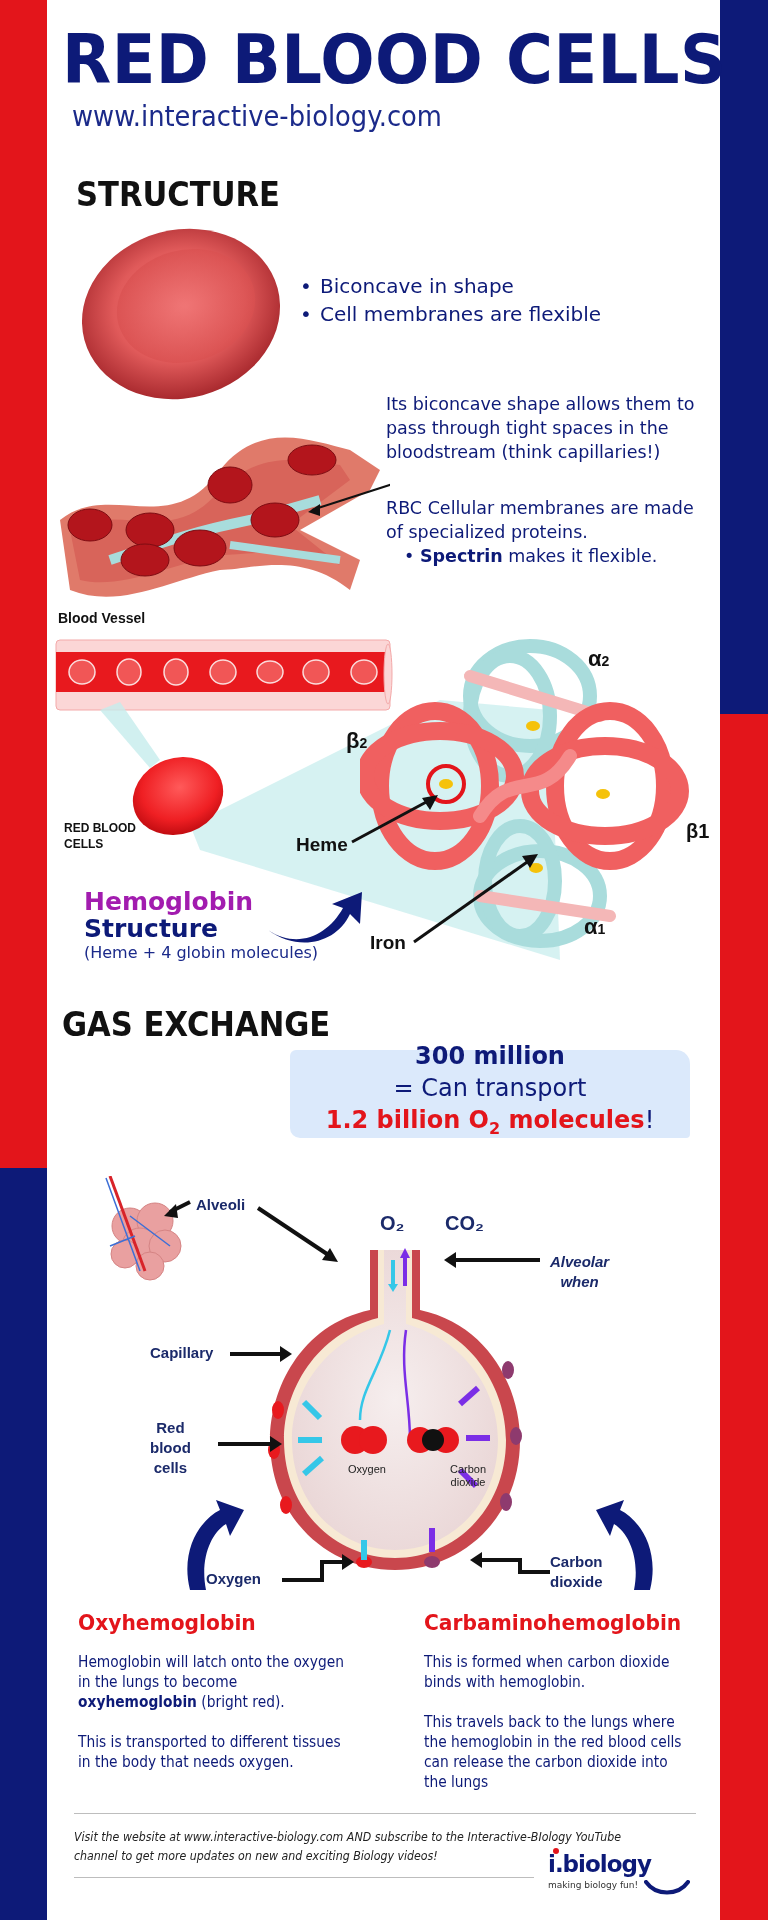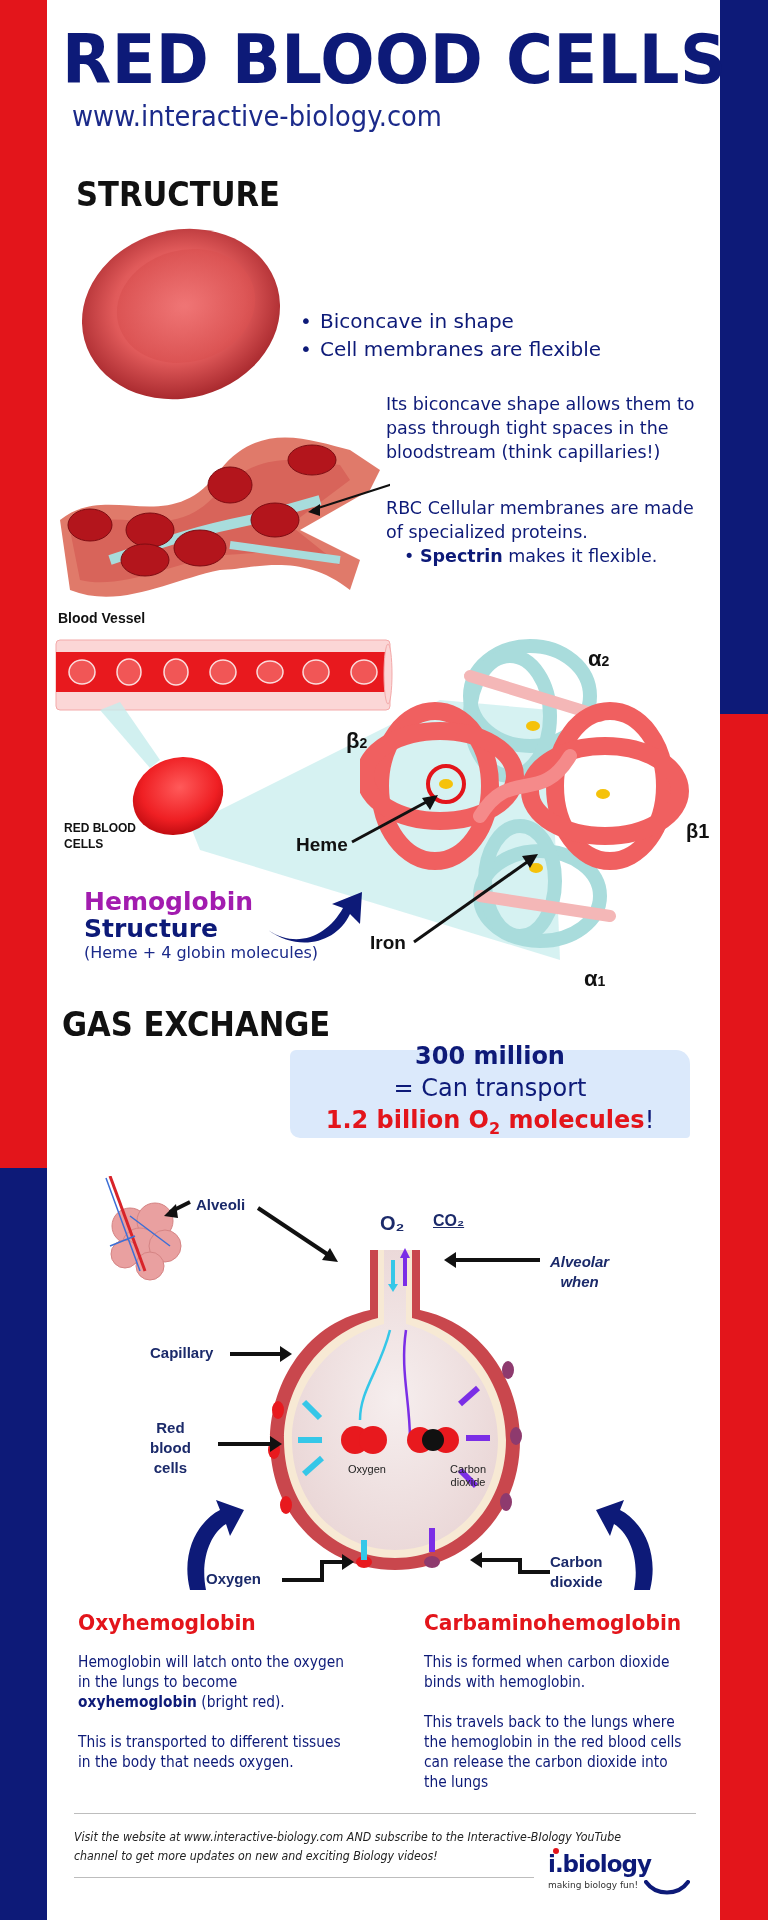--- a/index.html
+++ b/index.html
@@ -10,7 +10,7 @@
   .title { left: 62px; top: 20px; font-family: "DejaVu Sans", sans-serif; font-weight: 700; font-size: 68px; letter-spacing: 0.5px; color: #0d1a78; white-space: nowrap; transform: scaleX(0.94); transform-origin: left top; }
   .site { left: 72px; top: 100px; font-family: "DejaVu Sans", sans-serif; font-size: 28px; color: #1b2a8a; white-space: nowrap; transform: scaleX(0.92); transform-origin: left top;}
   .h2 { font-family: "DejaVu Sans", sans-serif; font-weight: 700; font-size: 34px; color: #111; white-space: nowrap; transform: scaleX(0.9); transform-origin: left top; }
-  .bullets { list-style: none; margin-top: 35px; }
+  .bullets { list-style: none; }
   .bullets li { position: relative; padding-left: 20px; font-family: "DejaVu Sans", sans-serif; font-size: 20px; line-height: 28px; color: #0d1a78; white-space: nowrap; }
   .bullets li::before { content: "•"; position: absolute; left: 0; top: 0; color: #0d1a78; }
   .para { font-family: "DejaVu Sans", sans-serif; font-size: 17.5px; line-height: 24px; color: #0d1a78; }

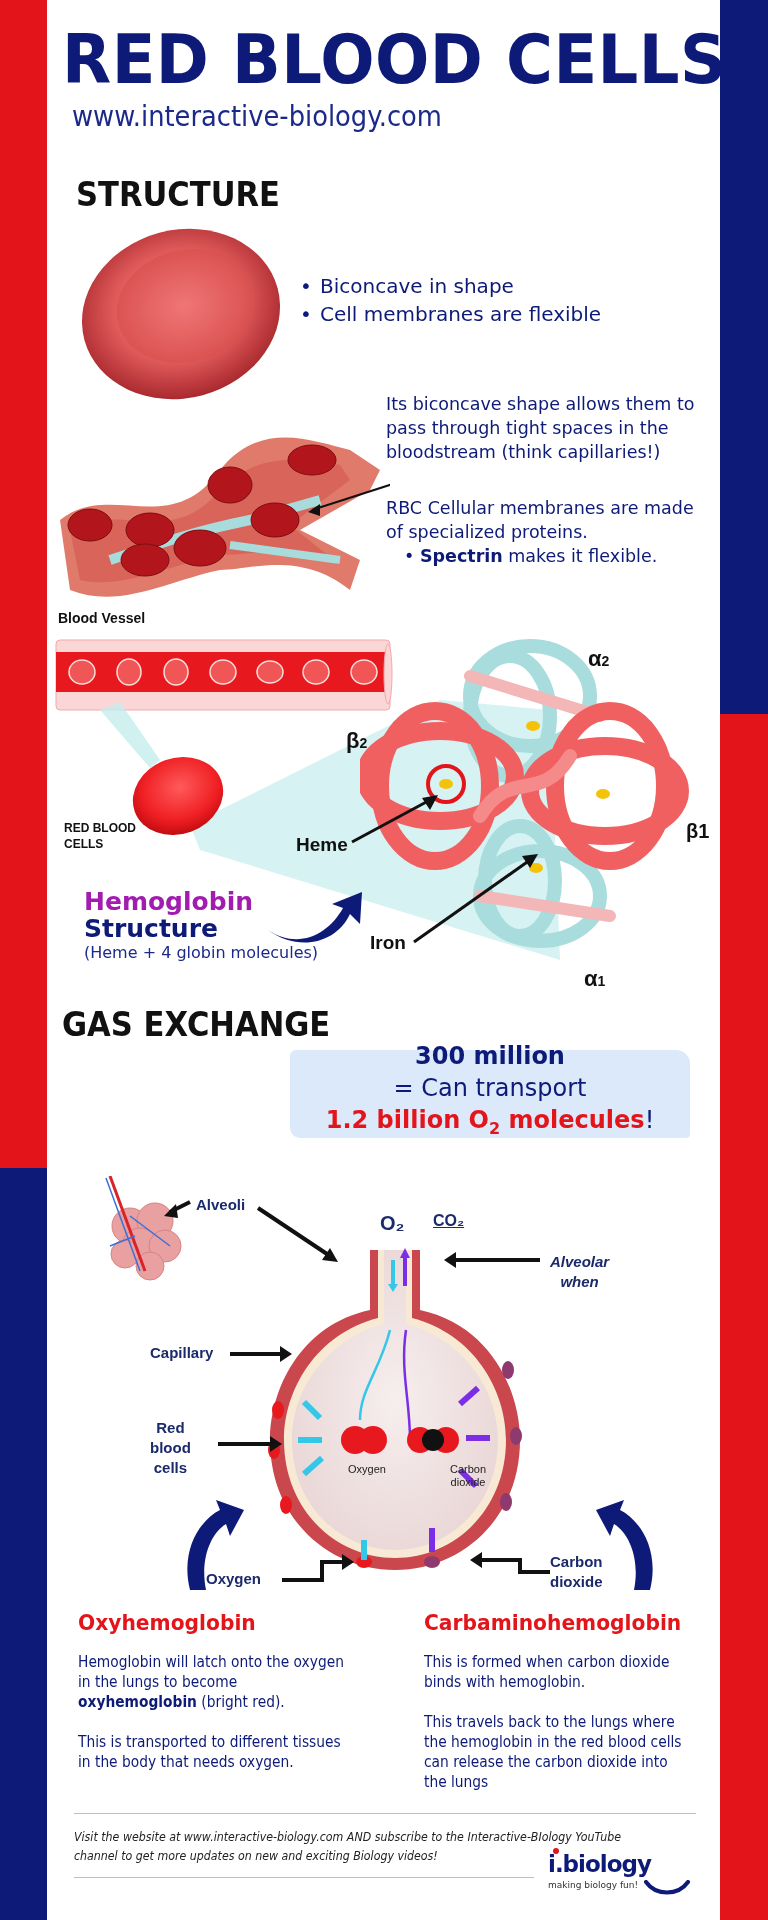--- a/index.html
+++ b/index.html
@@ -150,7 +150,7 @@
 <div class="abs lbl" style="left:588px;top:646px;font-size:22px;"><span>α</span><span style="font-size:14px;">2</span></div>
 <div class="abs lbl" style="left:346px;top:728px;font-size:22px;"><span>β</span><span style="font-size:14px;">2</span></div>
 <div class="abs lbl" style="left:686px;top:820px;font-size:20px;">β1</div>
-<div class="abs lbl" style="left:584px;top:966px;font-size:22px;"><span>α</span><span style="font-size:14px;">1</span></div>
+<div class="abs lbl" style="left:584px;top:914px;font-size:22px;"><span>α</span><span style="font-size:14px;">1</span></div>
 
 <svg class="abs" style="left:290px;top:760px;" width="260" height="190">
   <line x1="62" y1="82" x2="140" y2="40" stroke="#111" stroke-width="3"></line>

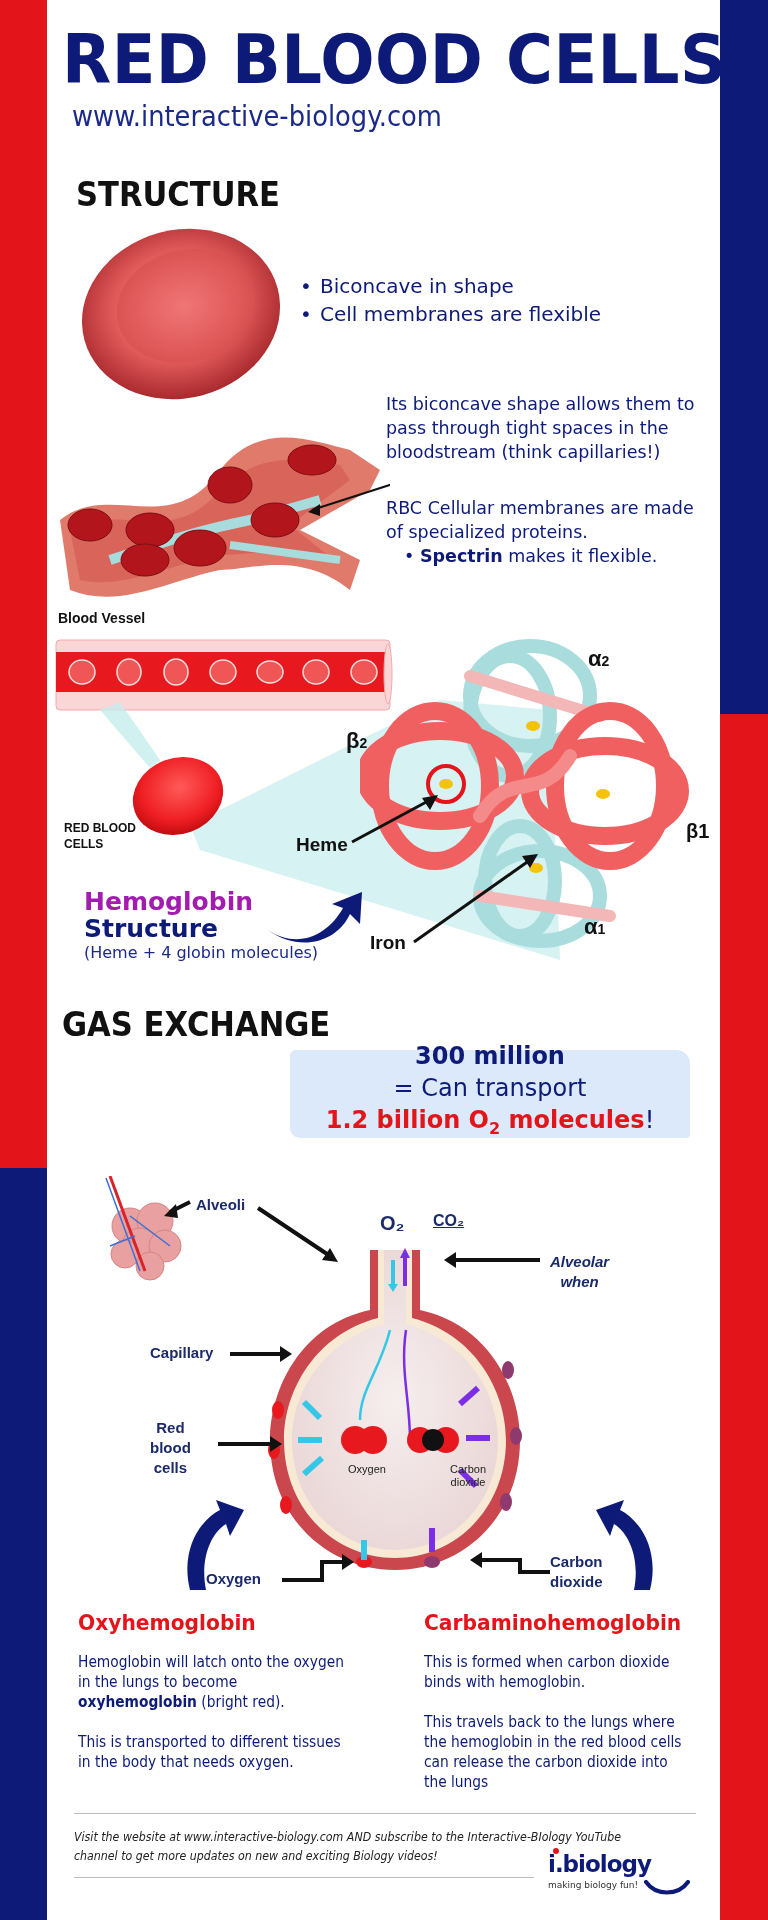--- a/index.html
+++ b/index.html
@@ -241,7 +241,7 @@
 
 <div class="abs dlbl" style="left:196px;top:1196px;font-size:15px;">Alveoli</div>
 <div class="abs dlbl" style="left:380px;top:1212px;font-size:20px;">O₂</div>
-<div class="abs dlbl" style="left:433px;top:1212px;font-size:16px;text-decoration:underline;">CO₂</div>
+<div class="abs dlbl" style="left:445px;top:1212px;font-size:20px;">CO₂</div>
 <div class="abs dlbl" style="left:550px;top:1252px;font-size:15px;line-height:20px;font-style:italic;">
   <div>Alveolar</div>
   <div>when</div>

